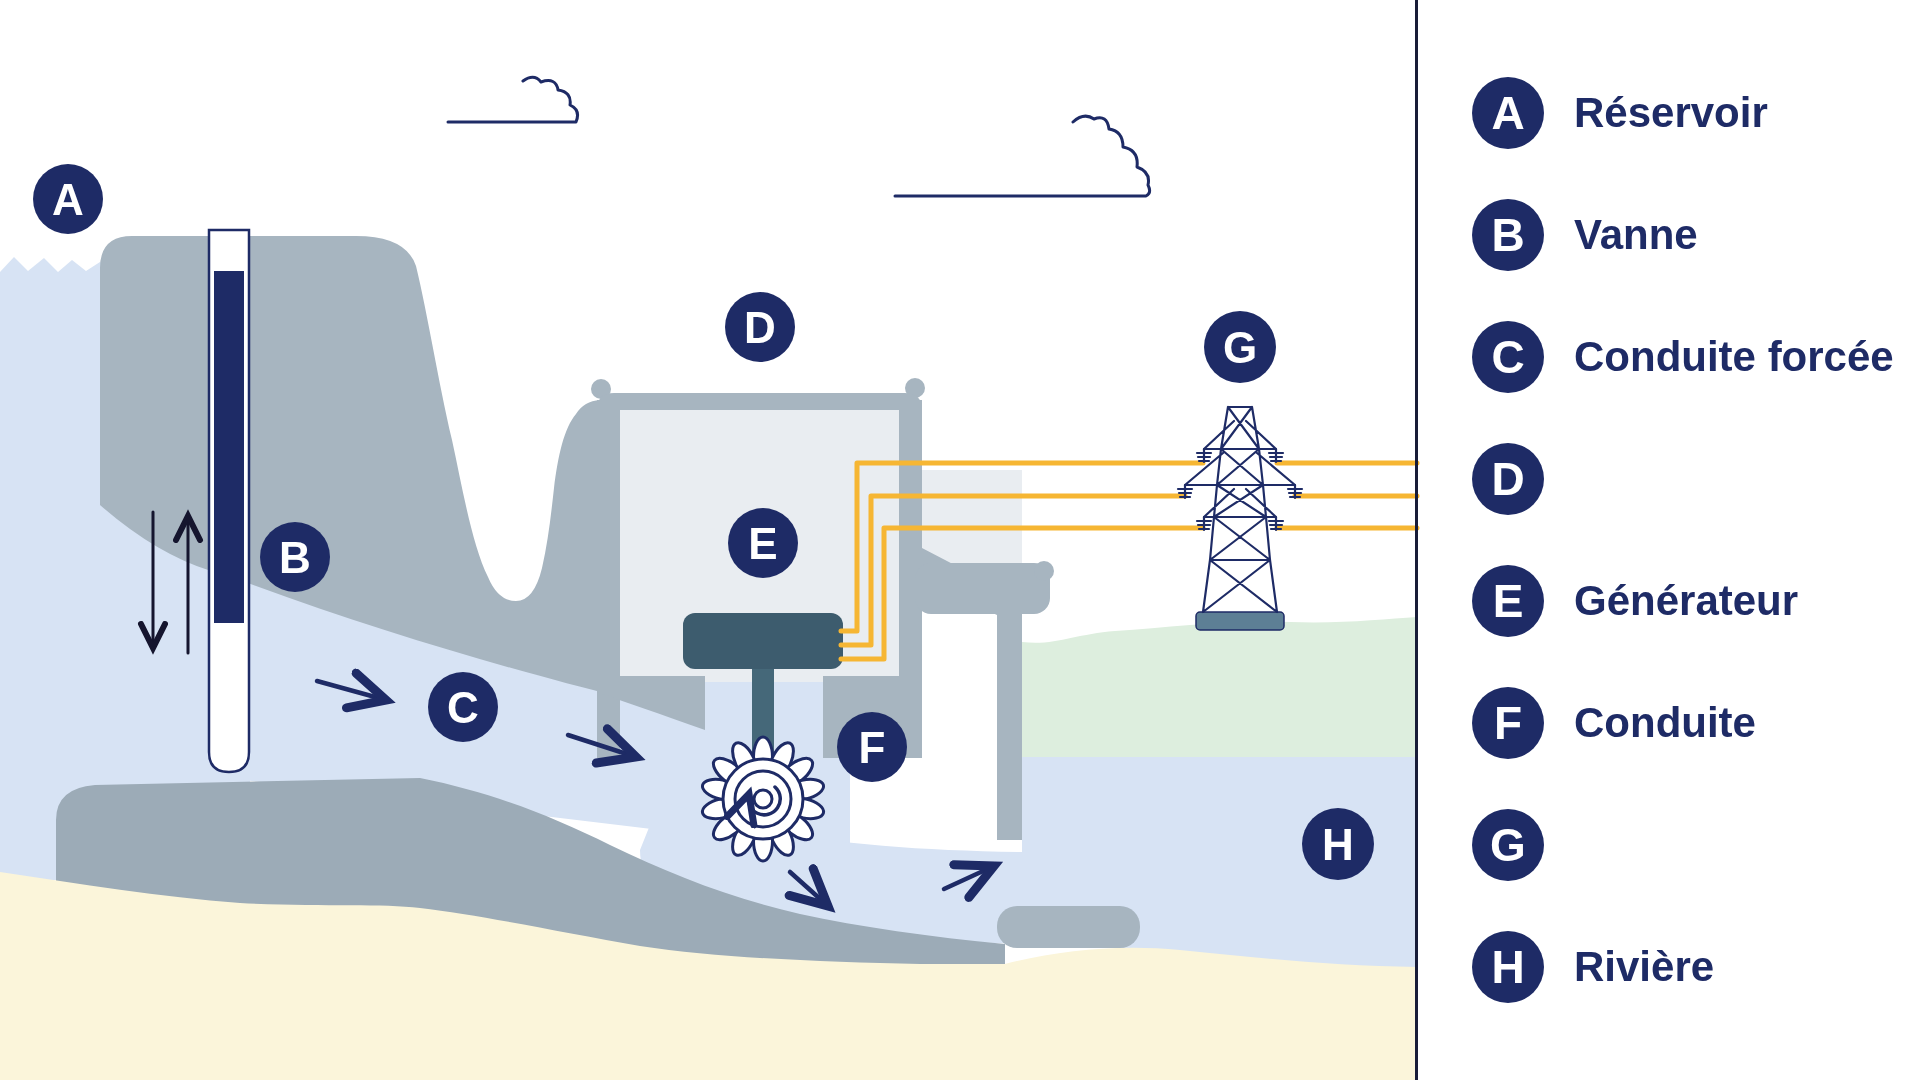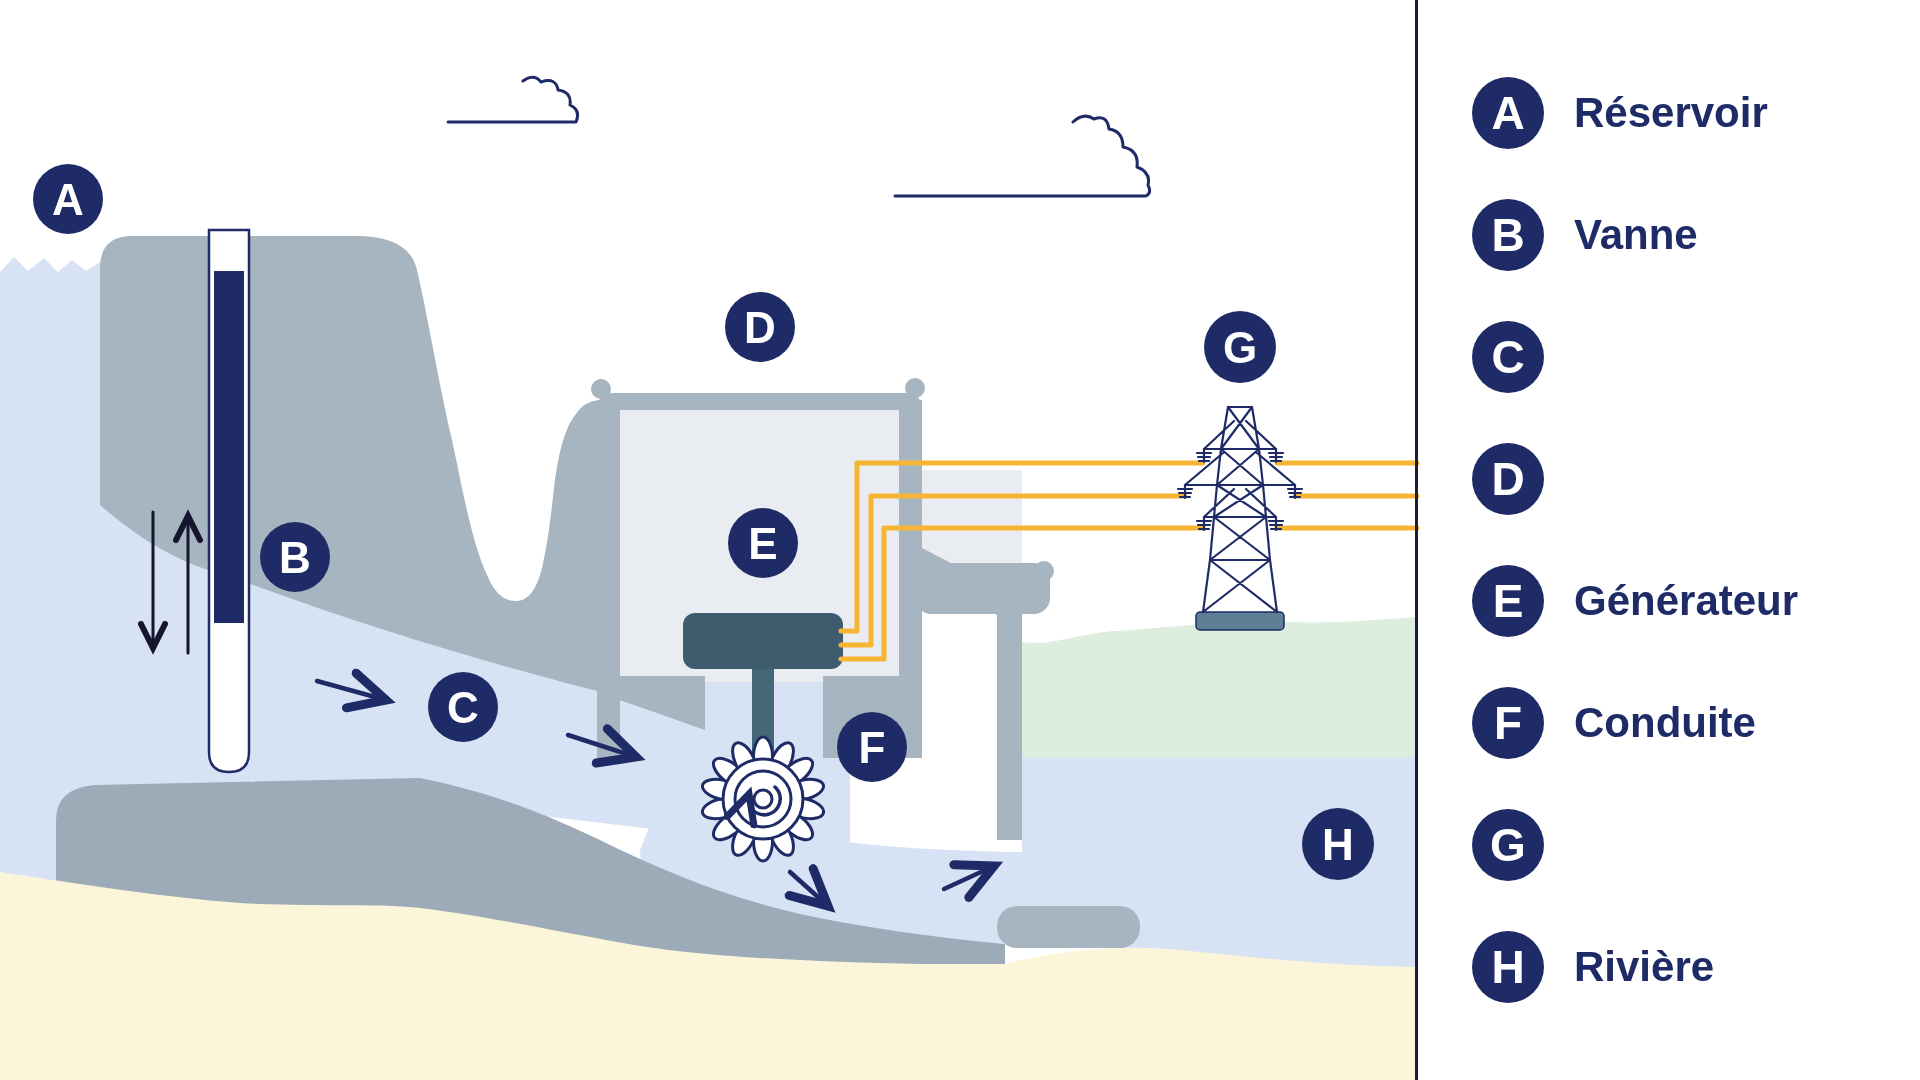--- a/index.html
+++ b/index.html
@@ -232,6 +232,7 @@
   </div>
   <div class="legend-row">
     <div class="legend-badge">C</div>
+    <div class="legend-label">Conduite forcée</div>
   </div>
   <div class="legend-row">
     <div class="legend-badge">D</div>

